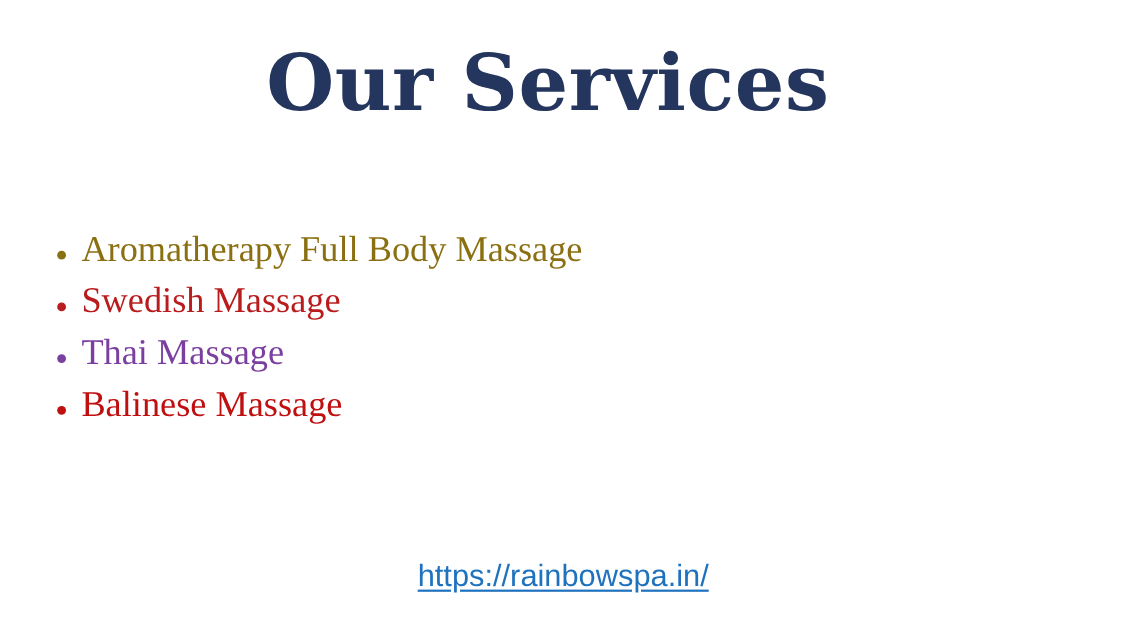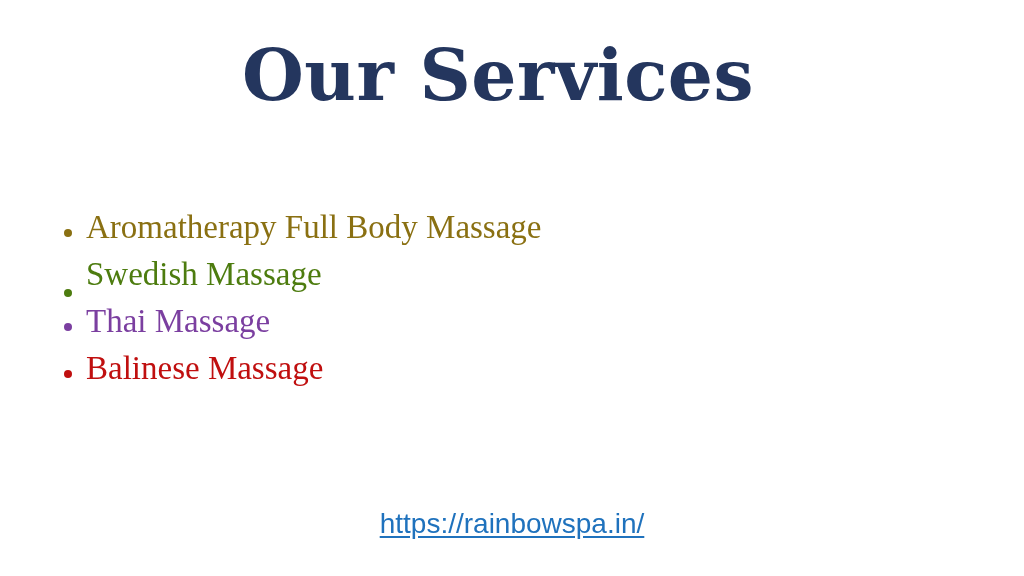--- a/index.html
+++ b/index.html
@@ -43,7 +43,7 @@
   
   .services-list {
     position: absolute;
-    left: 60px;
+    left: 48px;
     top: 204px;
     width: 880px;
     margin: 0;

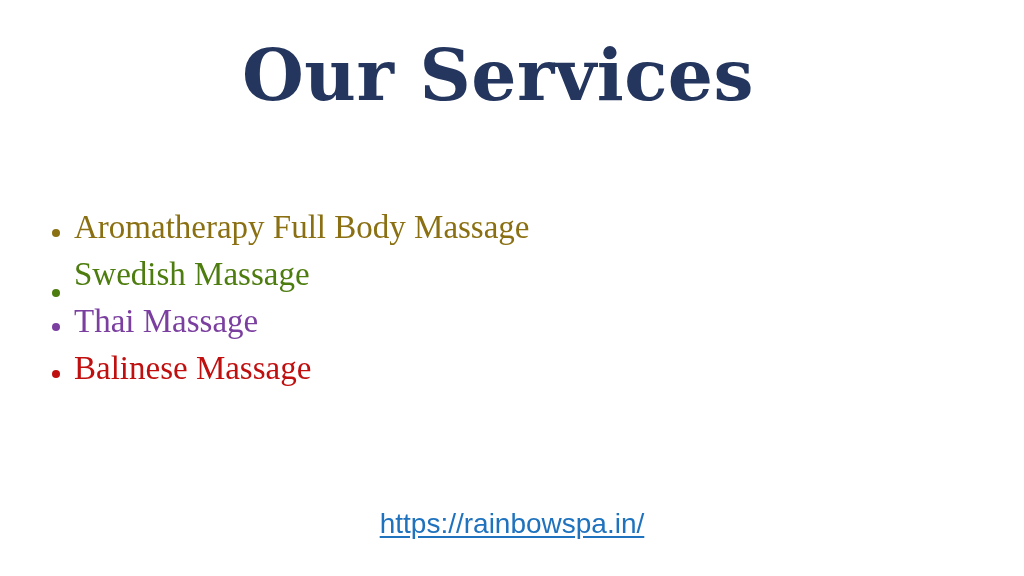--- a/index.html
+++ b/index.html
@@ -117,7 +117,7 @@
       <span class="service-label">Aromatherapy Full Body Massage</span>
     </li>
 
-    <li class="service-item" id="item-1" style="color: #4d7c0f; align-items: flex-end;">
+    <li class="service-item" id="item-1" style="color: #b91c1c;">
       <span class="service-bullet"></span>
       <span class="service-label">Swedish Massage</span>
     </li>

